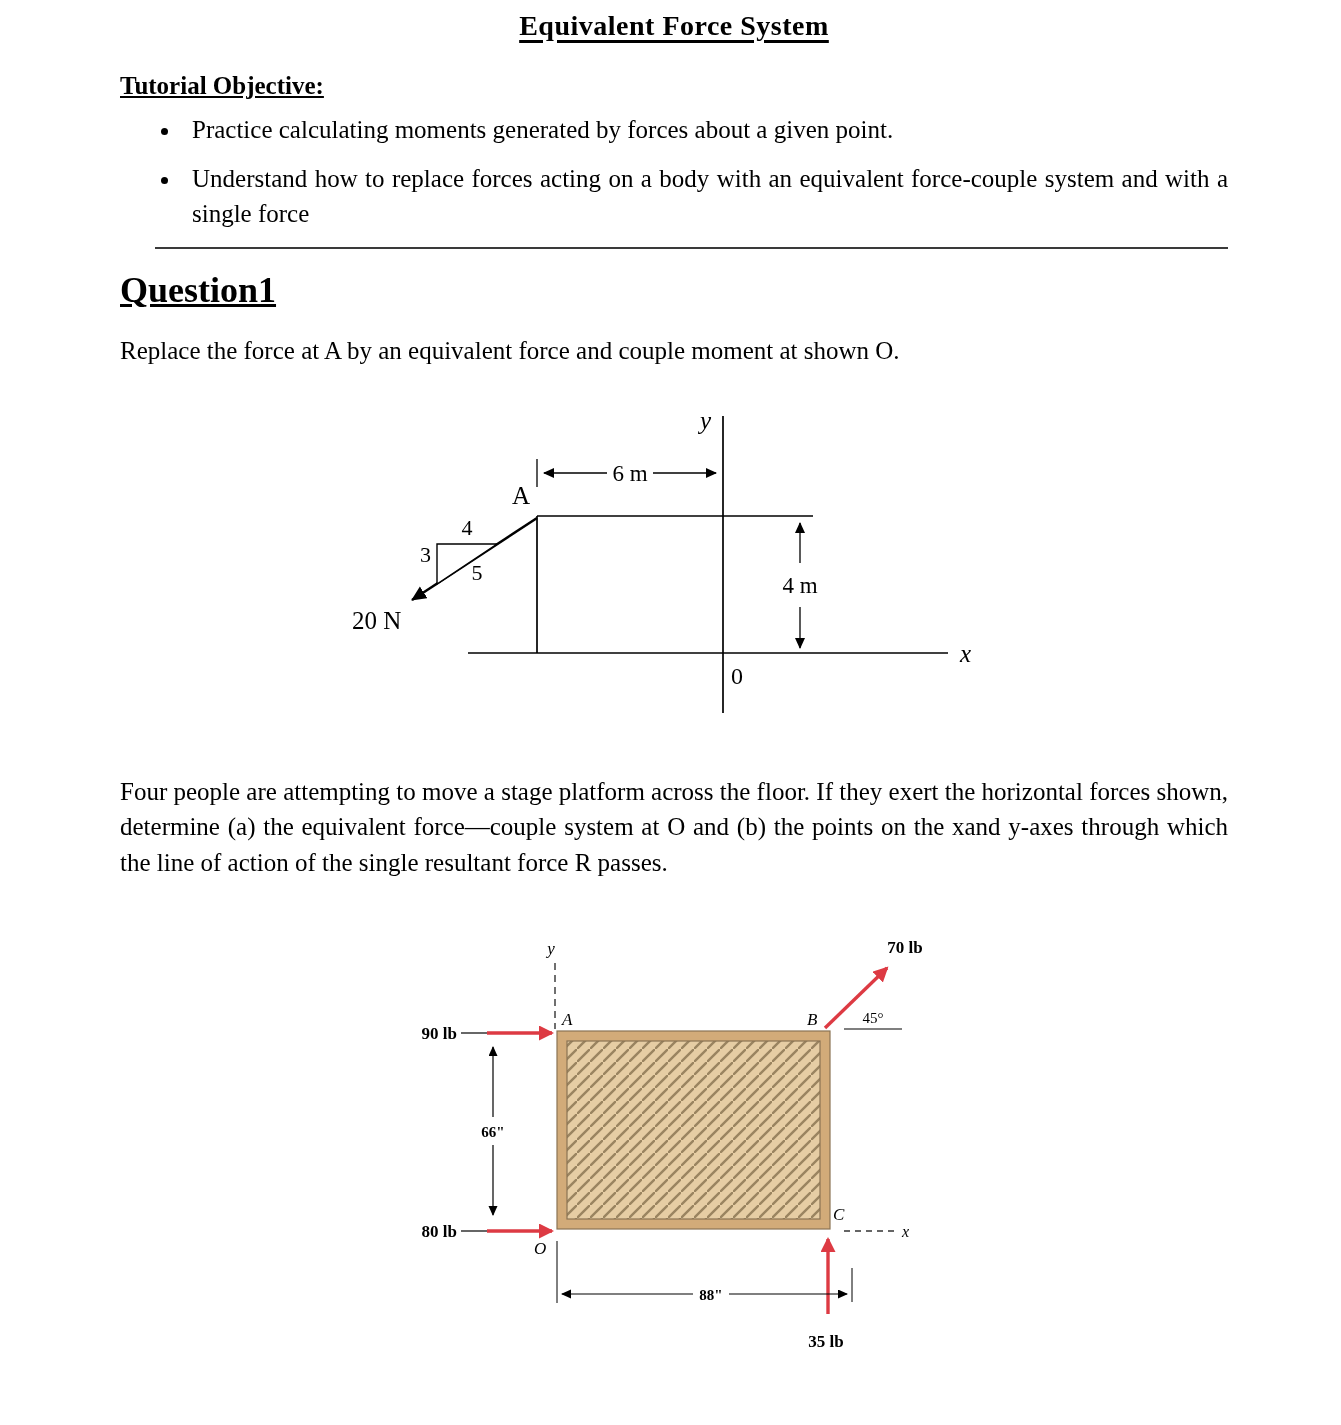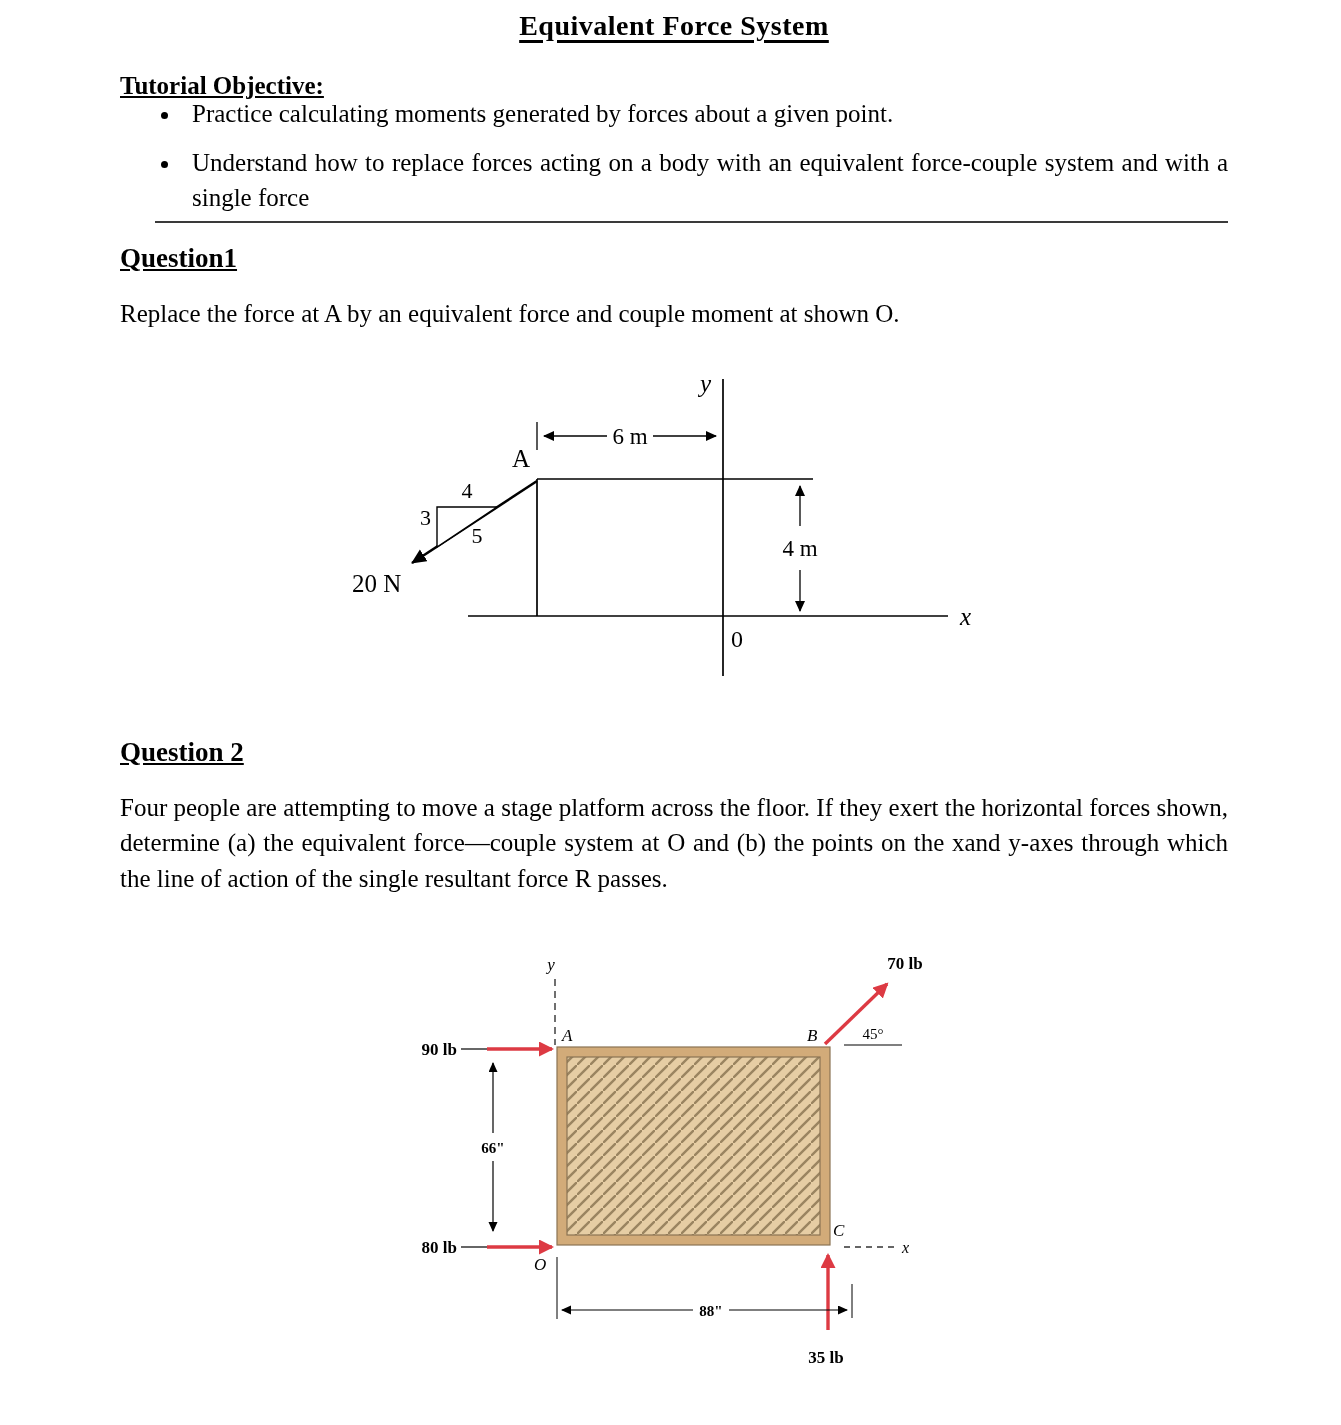--- a/index.html
+++ b/index.html
@@ -17,6 +17,7 @@
   }
   .obj-heading {
     font-size:25px; font-weight:bold; text-decoration:underline;
+    margin-bottom:16px;
   }
   .bullets { list-style:disc; padding-left:62px; margin-bottom:6px; }
   .bullets li { font-size:25px; padding-left:10px; margin-bottom:17px; }

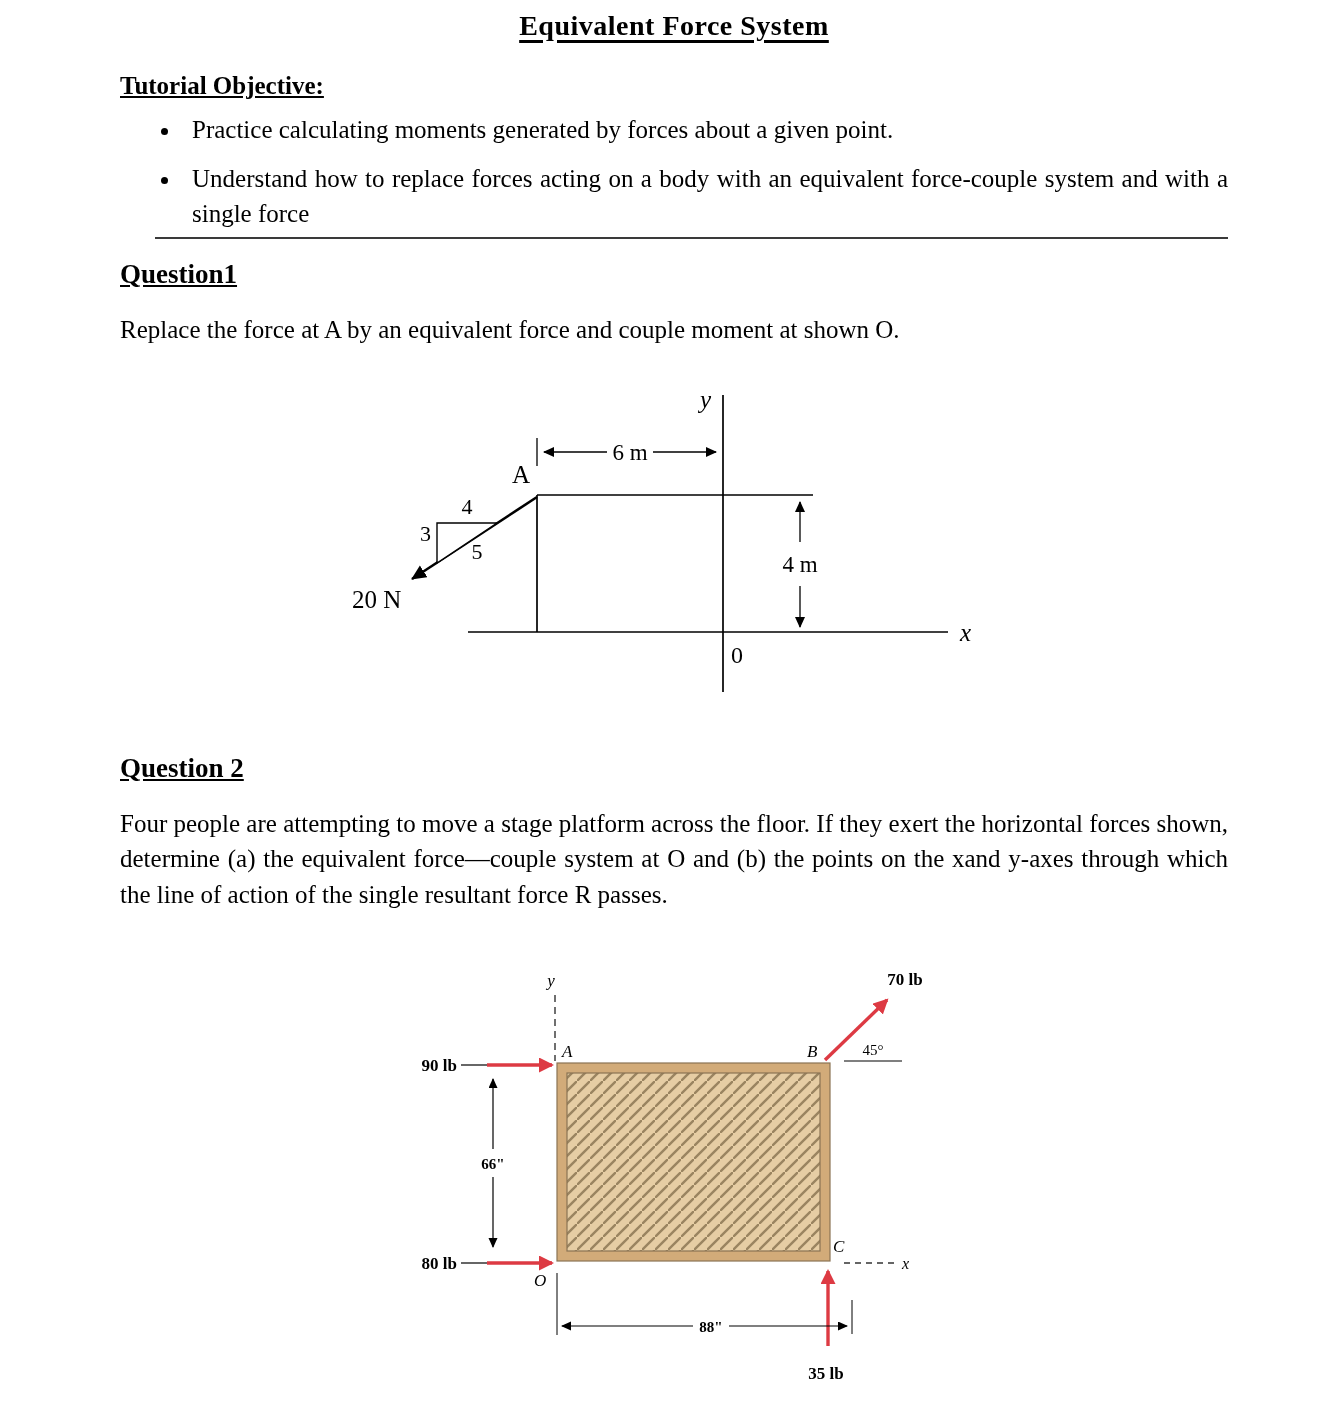--- a/index.html
+++ b/index.html
@@ -19,7 +19,7 @@
     font-size:25px; font-weight:bold; text-decoration:underline;
     margin-bottom:16px;
   }
-  .bullets { list-style:disc; padding-left:62px; margin-bottom:6px; }
+  .bullets { list-style:disc; padding-left:62px; margin-bottom:16px; }
   .bullets li { font-size:25px; padding-left:10px; margin-bottom:17px; }
   .bullets li.justified { text-align:justify; line-height:1.4; margin-bottom:4px; }
   hr.sep { border:none; border-top:2px solid #3a3a3a; margin:4px 0 20px 35px; }

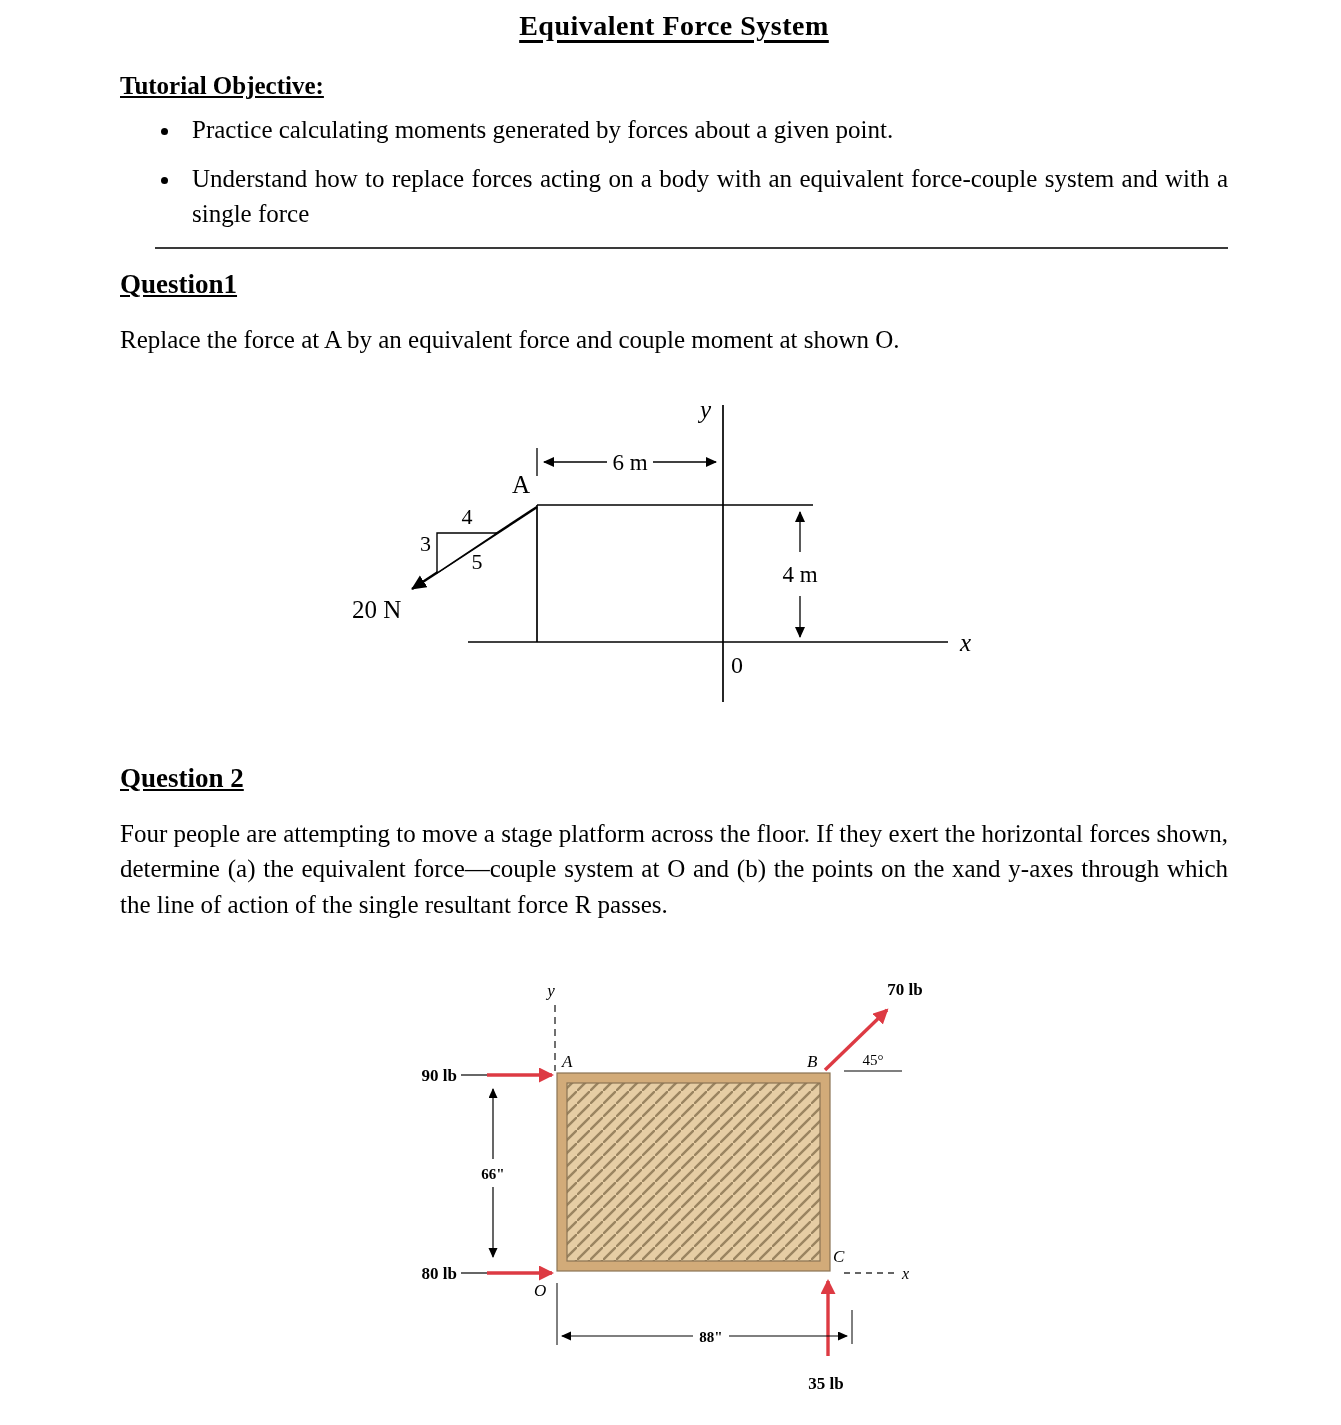--- a/index.html
+++ b/index.html
@@ -23,7 +23,7 @@
   .bullets li { font-size:25px; padding-left:10px; margin-bottom:17px; }
   .bullets li.justified { text-align:justify; line-height:1.4; margin-bottom:4px; }
   hr.sep { border:none; border-top:2px solid #3a3a3a; margin:4px 0 20px 35px; }
-  .q-heading { font-size:27px; font-weight:bold; text-decoration:underline; margin-bottom:22px; }
+  .q-heading { font-size:36px; font-weight:bold; text-decoration:underline; margin-bottom:22px; }
   .q-body { font-size:25px; line-height:1.42; text-align:justify; }
   .diagram1-wrap { margin:32px 0 14px 210px; }
   .diagram2-wrap { margin:26px 0 0 275px; }

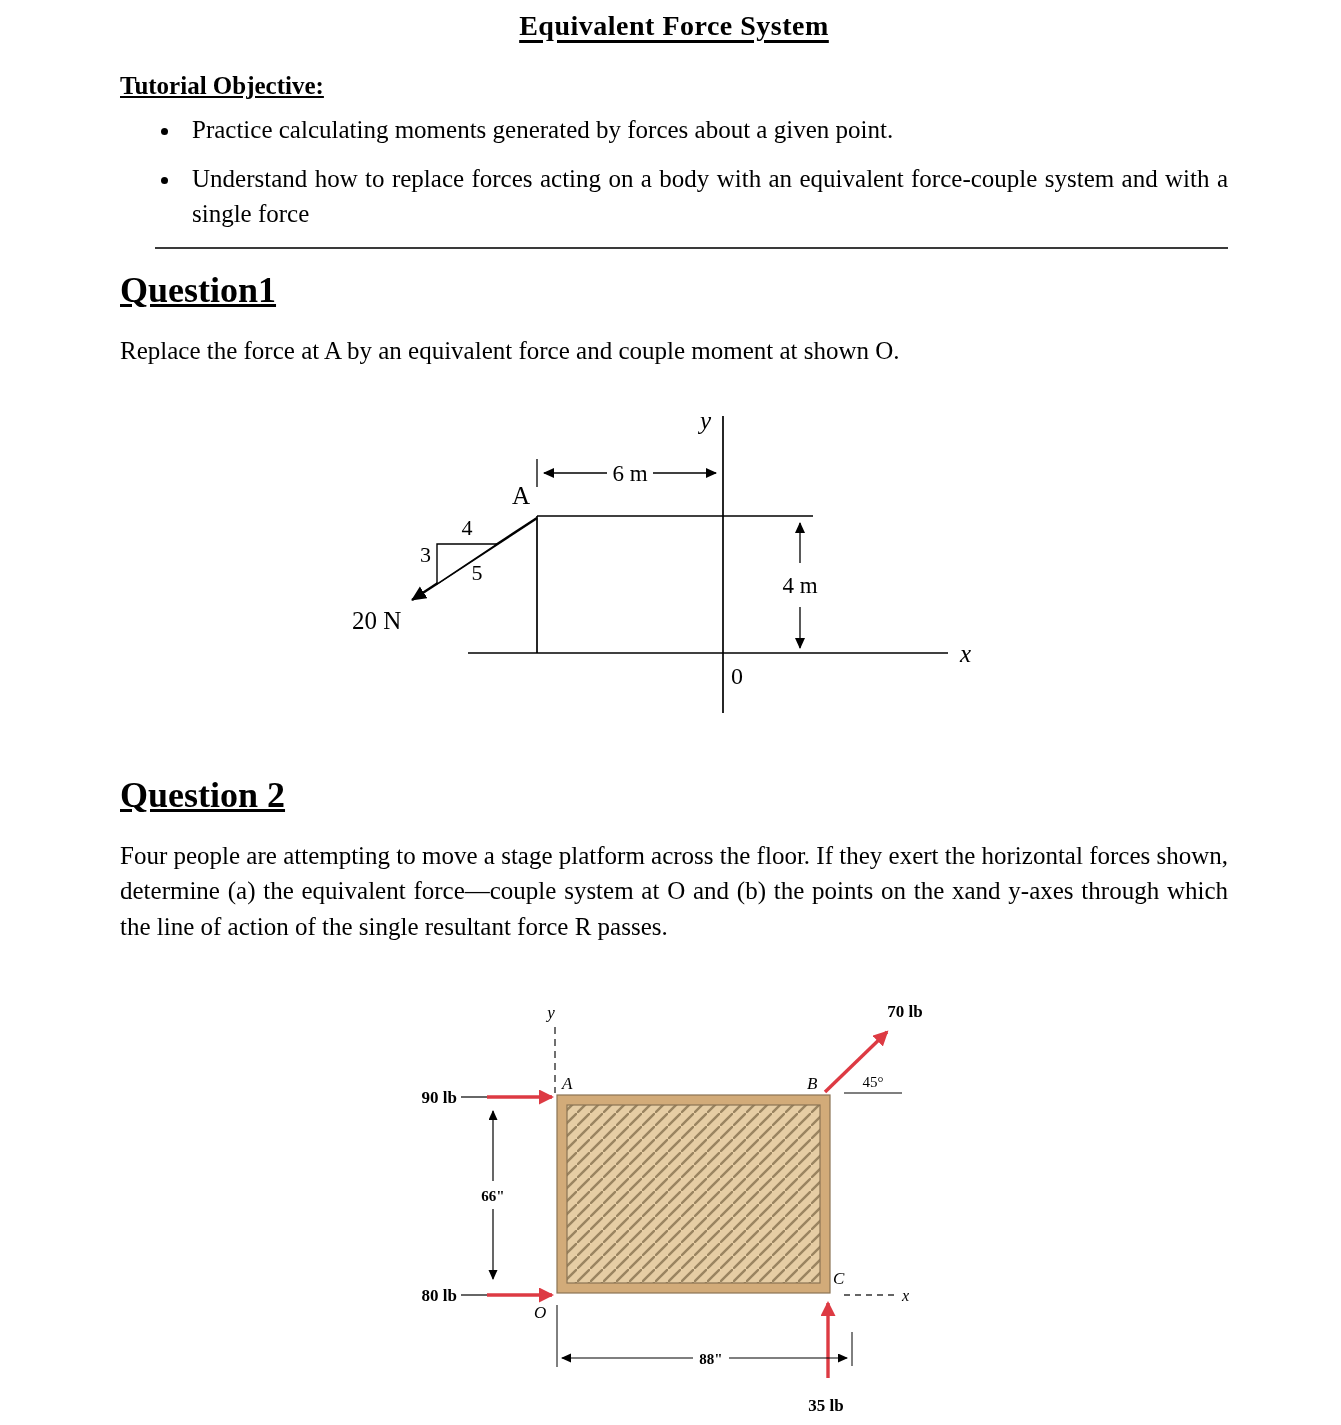--- a/index.html
+++ b/index.html
@@ -92,7 +92,6 @@
   </div>
 
   <div class="q2-block">
-    <div class="q-heading">Question 2</div>
     <p class="q-body">Four people are attempting to move a stage platform across the floor. If they exert the horizontal forces shown, determine (a) the equivalent force—couple system at O and (b) the points on the xand y-axes through which the line of action of the single resultant force R passes.</p>
 
     <div class="diagram2-wrap">

